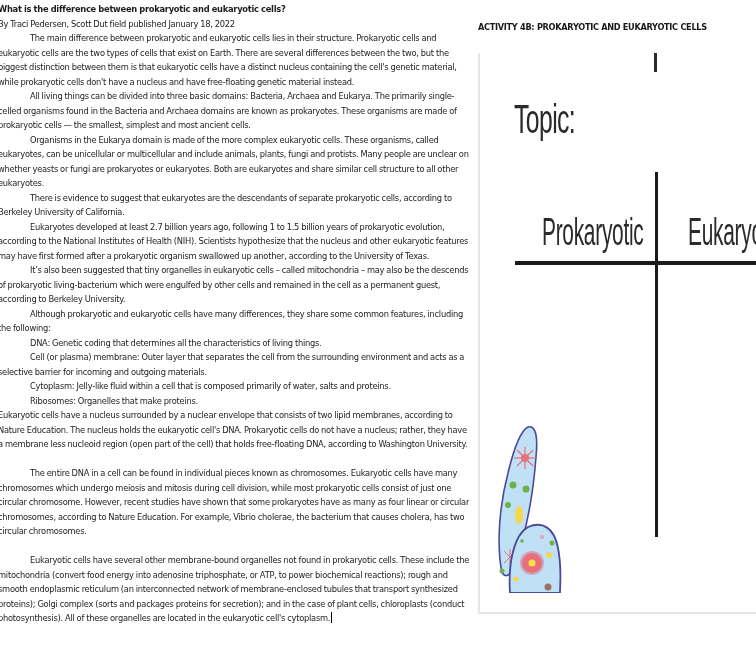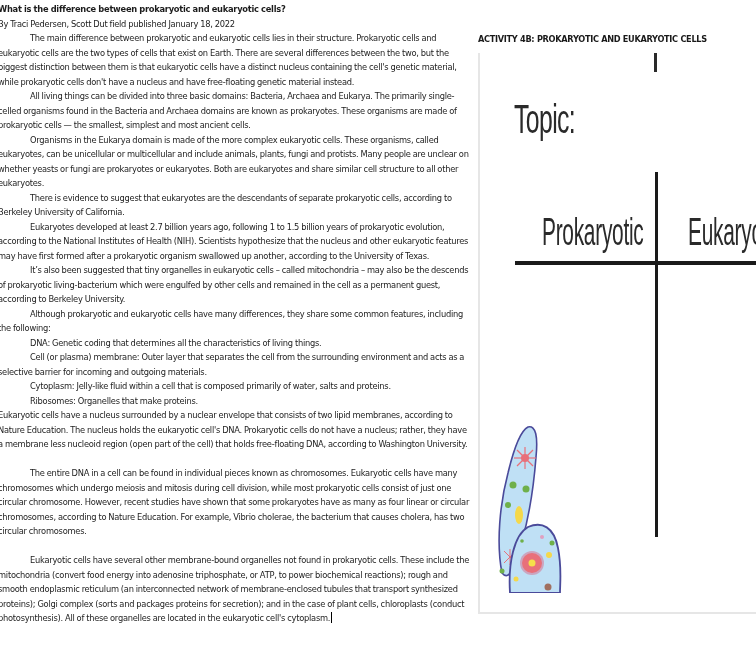--- a/index.html
+++ b/index.html
@@ -51,7 +51,7 @@
   .activity-title {
     position: absolute;
     left: 478px;
-    top: 34px;
+    top: 22px;
     font-family: "DejaVu Sans", sans-serif;
     font-weight: bold;
     font-size: 8.2px;

